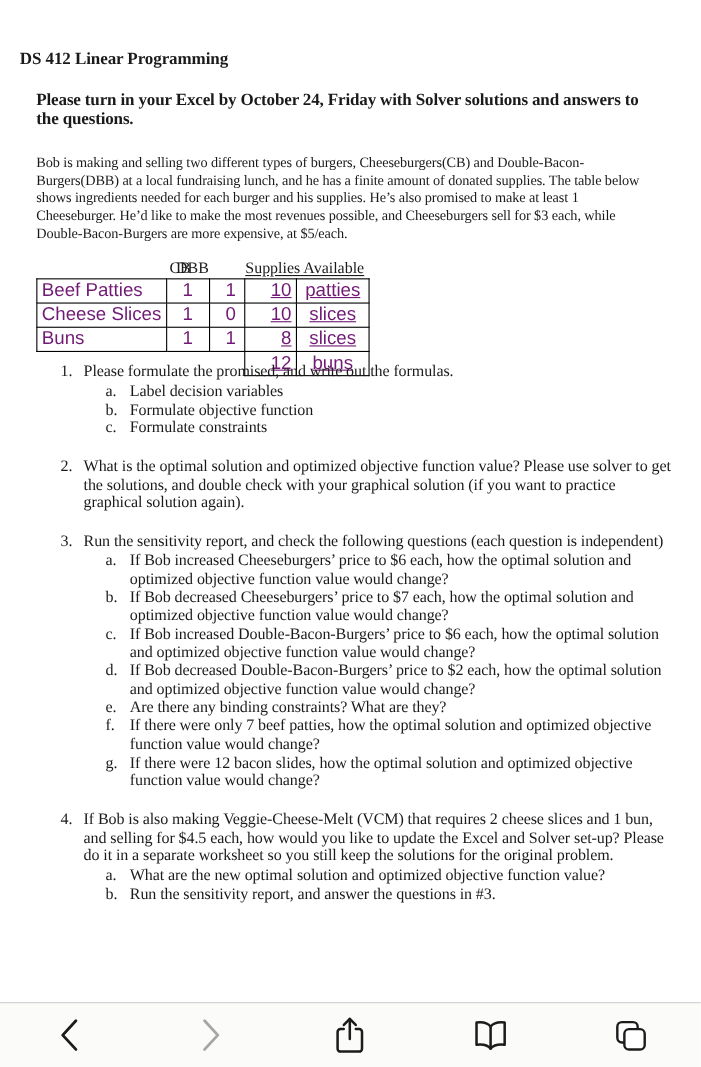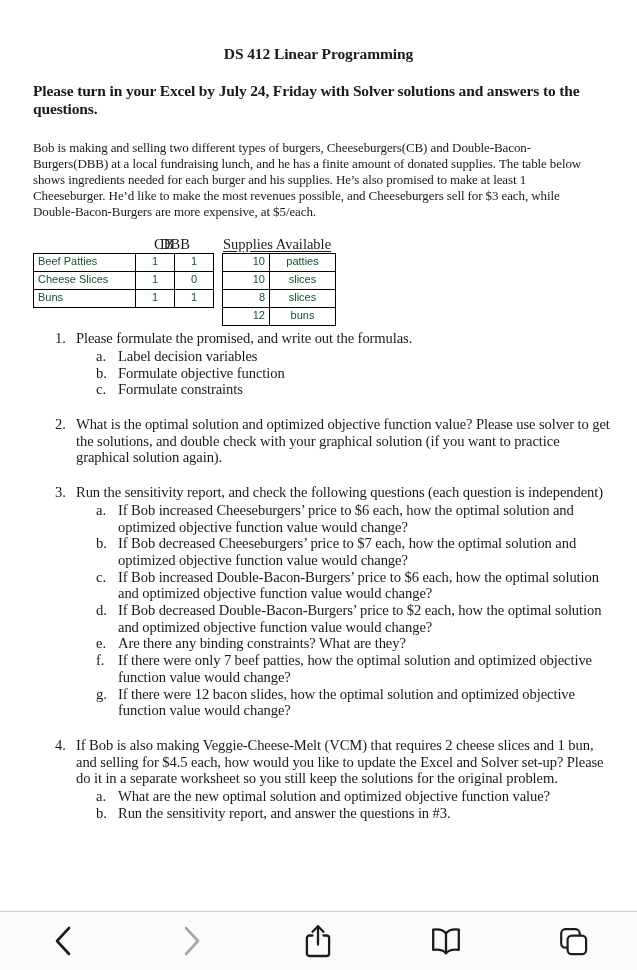--- a/index.html
+++ b/index.html
@@ -51,7 +51,7 @@
   }
 
   .doc-title {
-    text-align: center;
+    text-align: left;
     font-weight: bold;
     font-size: 15.5px;
     margin: 41px 0 0 0;

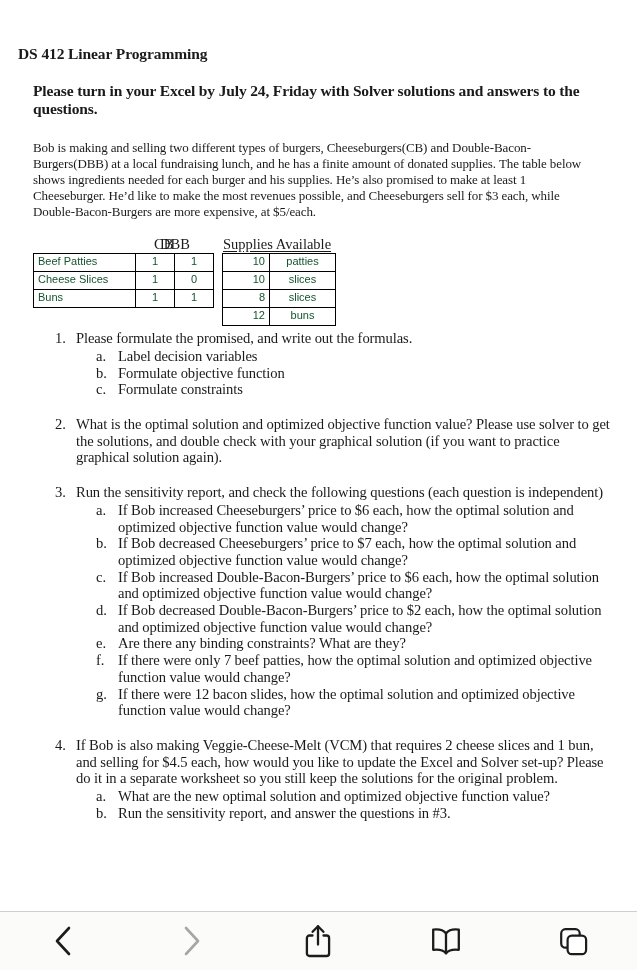--- a/index.html
+++ b/index.html
@@ -193,7 +193,7 @@
 
   <div class="doc-title">DS 412 Linear Programming</div>
 
-  <div class="intro-bold">Please turn in your Excel by July 24, Friday with Solver solutions and answers to the questions.</div>
+  <div class="intro-bold">Please turn in your Excel by October 24, Friday with Solver solutions and answers to the questions.</div>
 
   <div class="body-para">Bob is making and selling two different types of burgers, Cheeseburgers(CB) and Double-Bacon-Burgers(DBB) at a local fundraising lunch, and he has a finite amount of donated supplies.  The table below shows ingredients needed for each burger and his supplies.  He’s also promised to make at least 1 Cheeseburger.   He’d like to make the most revenues possible, and Cheeseburgers sell for $3 each, while Double-Bacon-Burgers are more expensive, at $5/each.</div>
 

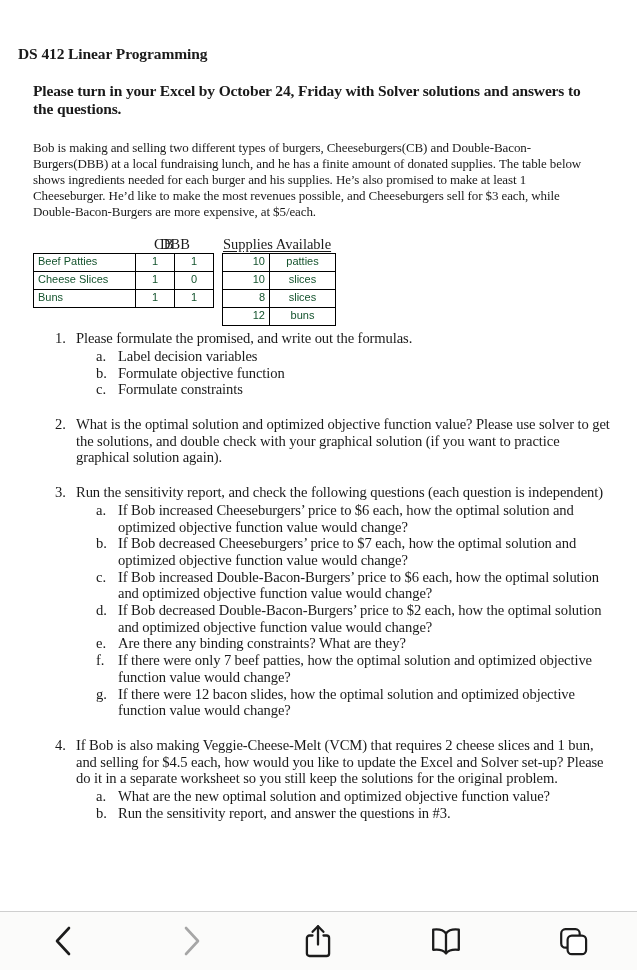--- a/index.html
+++ b/index.html
@@ -100,8 +100,8 @@
     position: absolute;
     border-collapse: collapse;
     font-family: "Liberation Sans", sans-serif;
-    font-size: 11px;
-    color: #14532d;
+    font-size: 17px;
+    color: #701a75;
     background: #fff;
   }
   table.grid td {

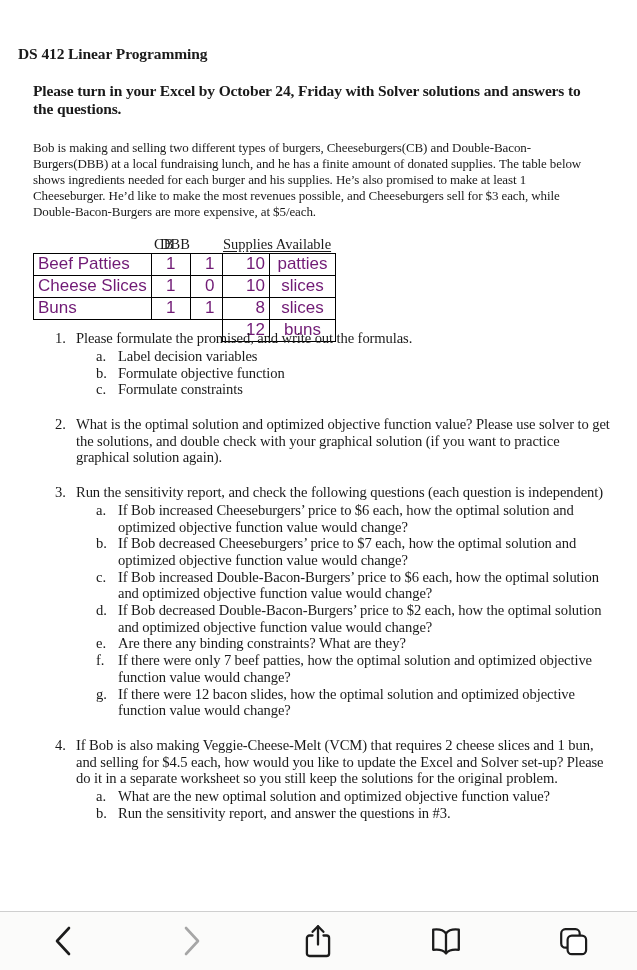--- a/index.html
+++ b/index.html
@@ -115,7 +115,7 @@
   #tbl-recipe td.rname { width: 93px; text-align: left; }
   #tbl-recipe td.num   { width: 30px; text-align: center; }
 
-  #tbl-supplies { left: 204px; top: 17px; }
+  #tbl-supplies { left: 204px; top: 17px; text-decoration: underline; }
   #tbl-supplies td.qty  { width: 38px; text-align: right; }
   #tbl-supplies td.unit { width: 57px; text-align: center; }
 

